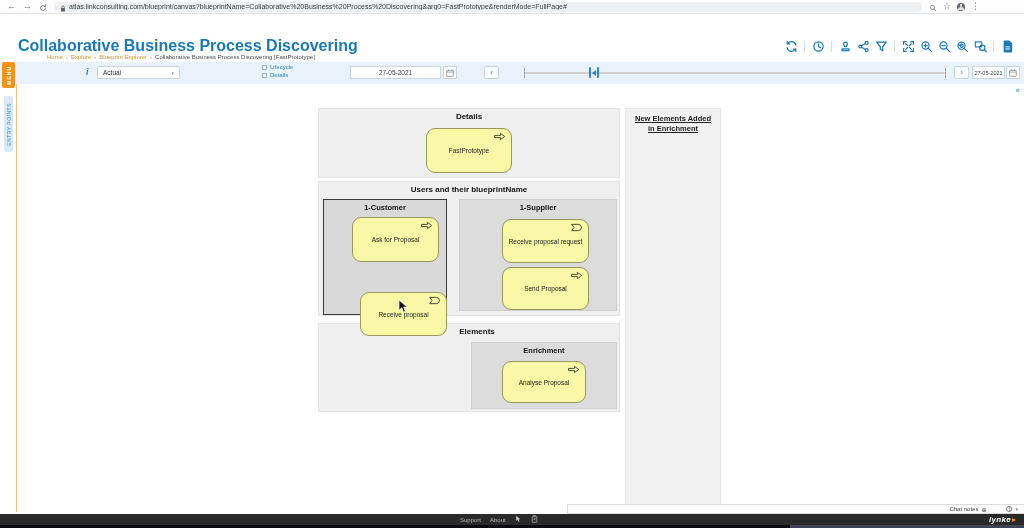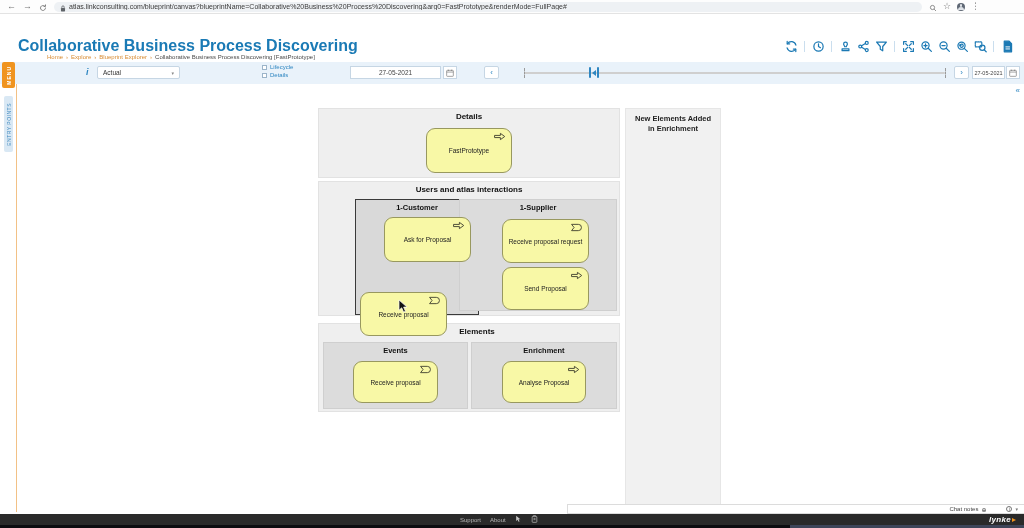--- a/index.html
+++ b/index.html
@@ -96,7 +96,7 @@
   .filter-lane { background:#e5d7d7; border-color:#d9c9c9; }
   .filter-group { background:#ddd0d0; border-color:#d0c3c3; }
   .enrich-panel { position:absolute; left:625px; top:108px; width:96px; height:397px; background:#f1f1f1;
-    border:1px solid #e6e6e6; padding:5px 7px 0; font-size:7.5px; font-weight:bold; color:#222; text-align:center; line-height:1.35; }
+    border:1px solid #e6e6e6; padding:5px 7px 0; font-size:7.5px; font-weight:bold; color:#222; text-align:center; line-height:1.35;text-decoration:underline; }
   .cursor-ptr { position:absolute; left:398px; top:299px; z-index:9; }
 
   

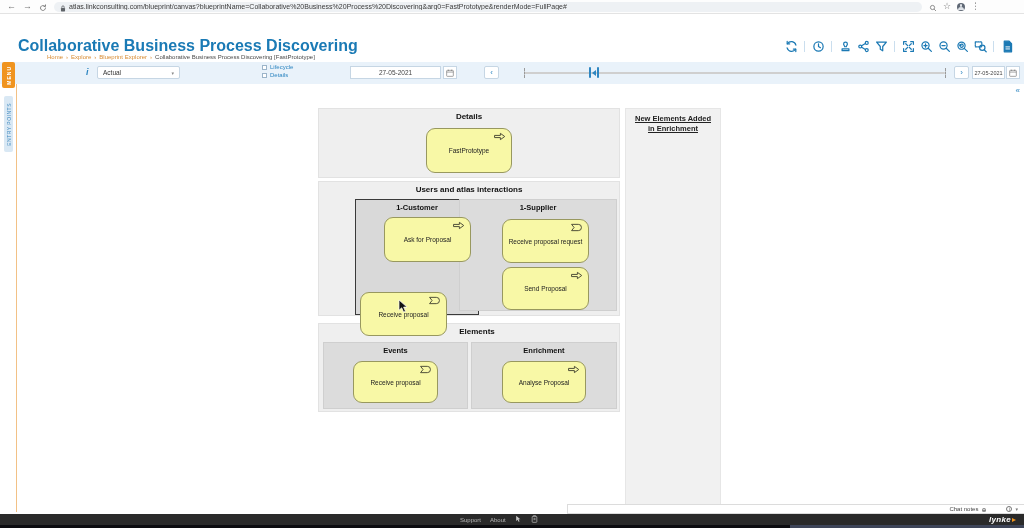--- a/index.html
+++ b/index.html
@@ -362,7 +362,7 @@
   </div>
 
   <div class="lane" style="left:318px;top:181px;width:302px;height:135px;">
-    <div class="lane-title">Users and atlas interactions</div>
+    <div class="lane-title">Users and their blueprintName</div>
     <div class="group selected" style="left:4px;top:17px;width:124px;height:116px;margin-left:32px;">
       <div class="group-title">1-Customer</div>
       <div class="archi" style="left:28px;top:17px;width:87px;height:45px;">

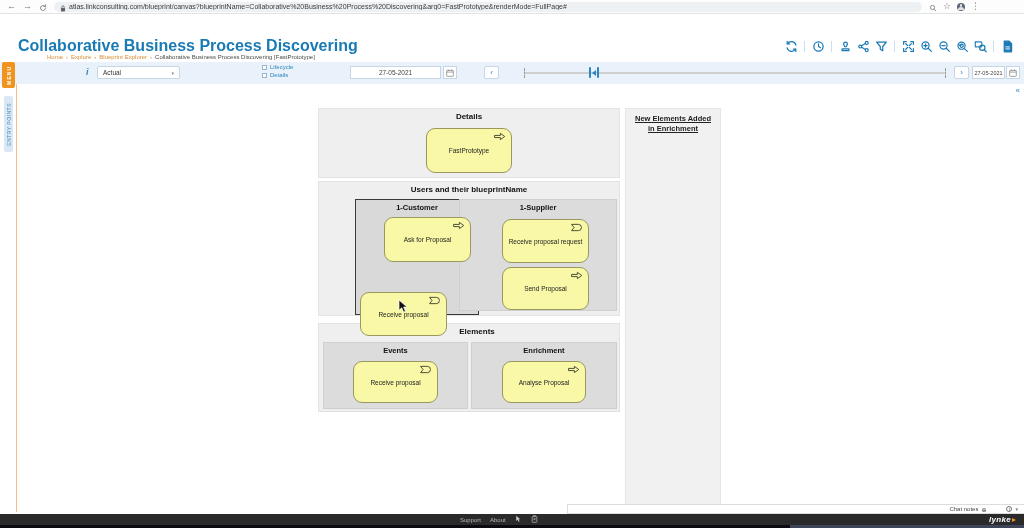--- a/index.html
+++ b/index.html
@@ -363,7 +363,7 @@
 
   <div class="lane" style="left:318px;top:181px;width:302px;height:135px;">
     <div class="lane-title">Users and their blueprintName</div>
-    <div class="group selected" style="left:4px;top:17px;width:124px;height:116px;margin-left:32px;">
+    <div class="group selected" style="left:4px;top:17px;width:124px;height:116px;">
       <div class="group-title">1-Customer</div>
       <div class="archi" style="left:28px;top:17px;width:87px;height:45px;">
         <span>Ask for Proposal</span>

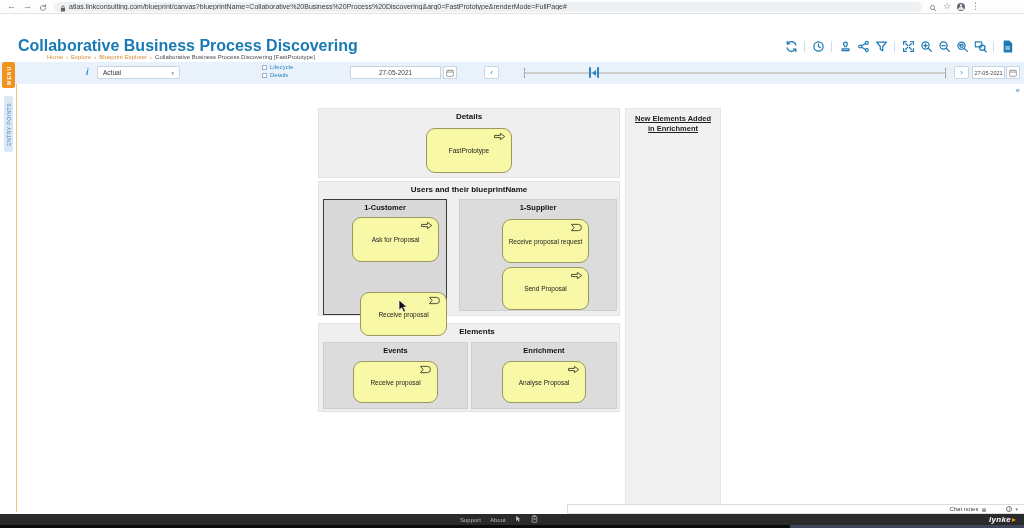--- a/index.html
+++ b/index.html
@@ -406,17 +406,6 @@
 
   <div class="lane" style="left:318px;top:323px;width:302px;height:89px;padding-left:16px;">
     <div class="lane-title">Elements</div>
-    <div class="group" style="left:4px;top:18px;width:145px;height:67px;">
-      <div class="group-title">Events</div>
-      <div class="archi" style="left:29px;top:18px;width:85px;height:42px;">
-        <span>Receive proposal</span>
-        <span class="glyph">
-          <svg width="13" height="9" viewBox="0 0 14 10">
-              <path d="M1.5 1.5h7.5a3.5 3.5 0 0 1 0 7H1.5l2.8-3.5z"></path>
-            </svg>
-        </span>
-      </div>
-    </div>
     <div class="group" style="left:152px;top:18px;width:146px;height:67px;">
       <div class="group-title">Enrichment</div>
       <div class="archi" style="left:30px;top:18px;width:84px;height:42px;">

